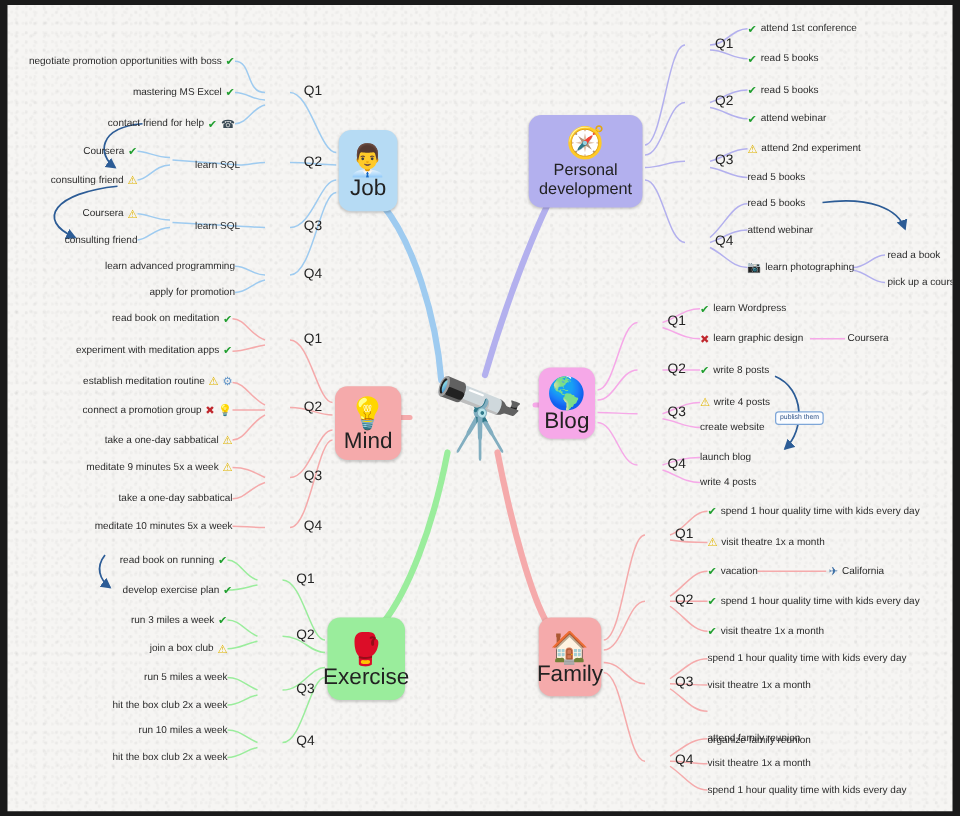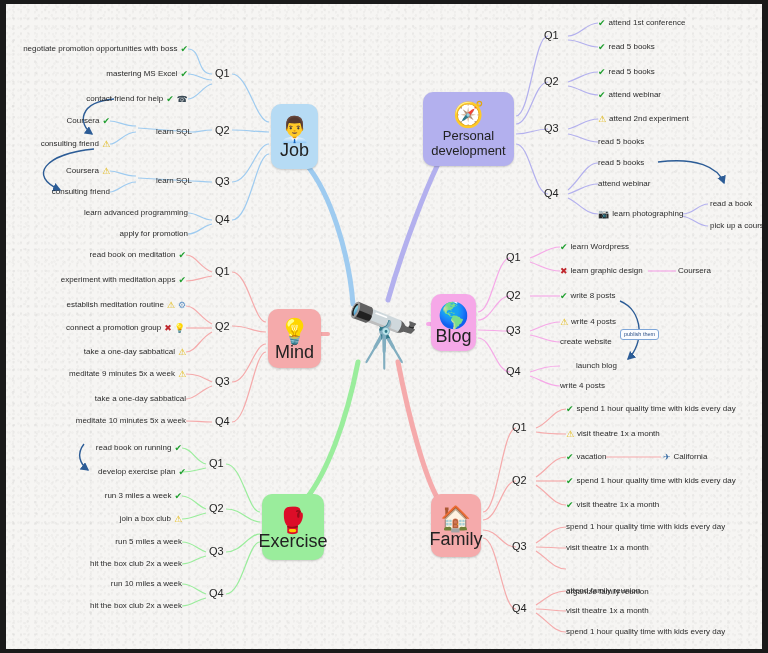--- a/index.html
+++ b/index.html
@@ -55,7 +55,7 @@
   .leaf.r{transform:translateX(-100%);}
   .leaf .ic{font-size:9px;line-height:9px;}
   .qlab{
-    position:absolute;font-size:11px;line-height:12px;color:#232323;white-space:nowrap;
+    position:absolute;font-size:11px;line-height:12px;color:#232323;white-space:nowrap;margin-left:28px;
   }
   .callout{
     position:absolute;font-size:5.5px;line-height:7px;color:#2b4f86;

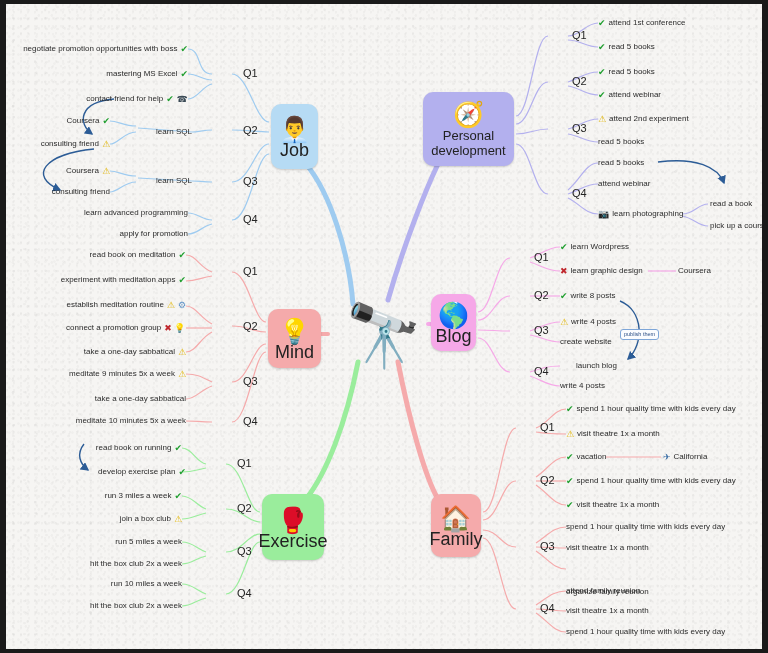--- a/index.html
+++ b/index.html
@@ -428,7 +428,7 @@
   <div class="leaf" style="left:554px;top:333px">
     <span>create website</span>
   </div>
-  <div class="leaf" style="left:570px;top:357px">
+  <div class="leaf" style="left:554px;top:357px">
     <span>launch blog</span>
   </div>
   <div class="leaf" style="left:554px;top:377px">

